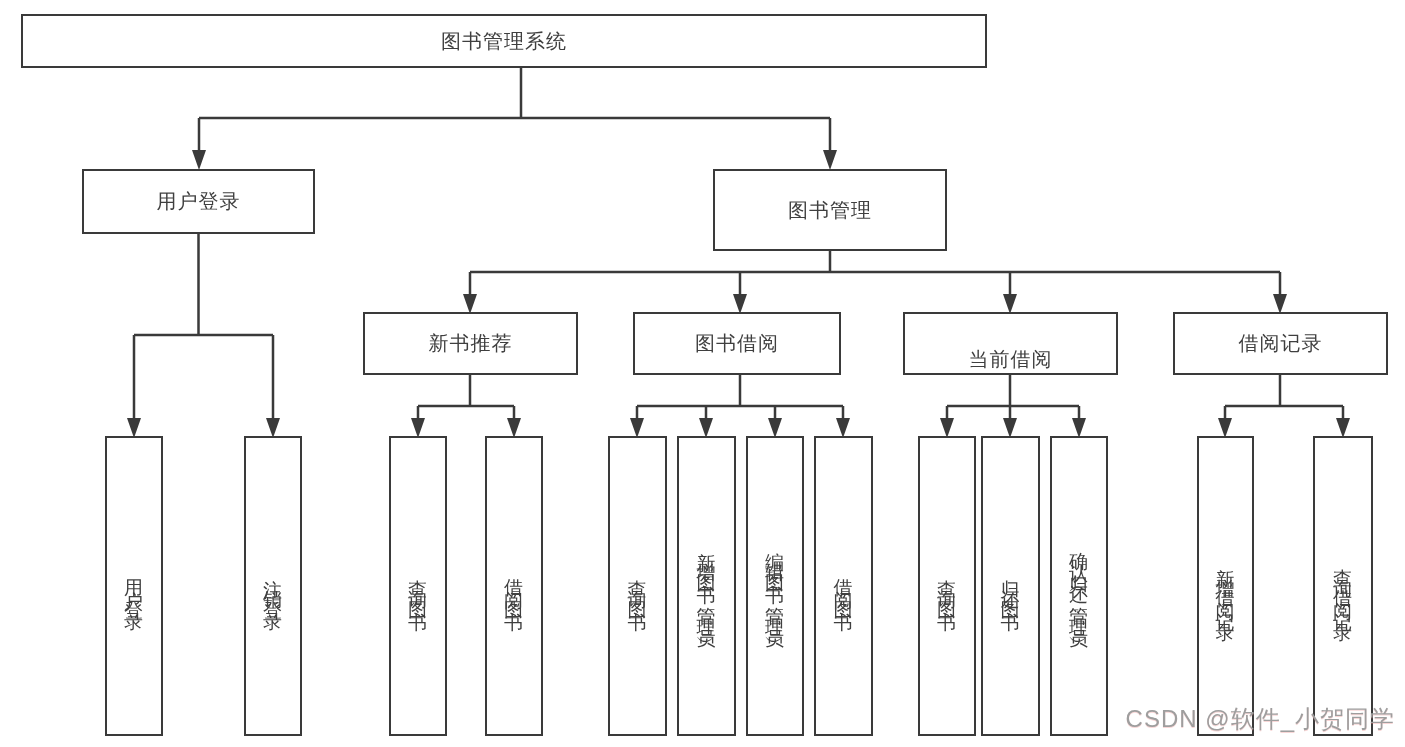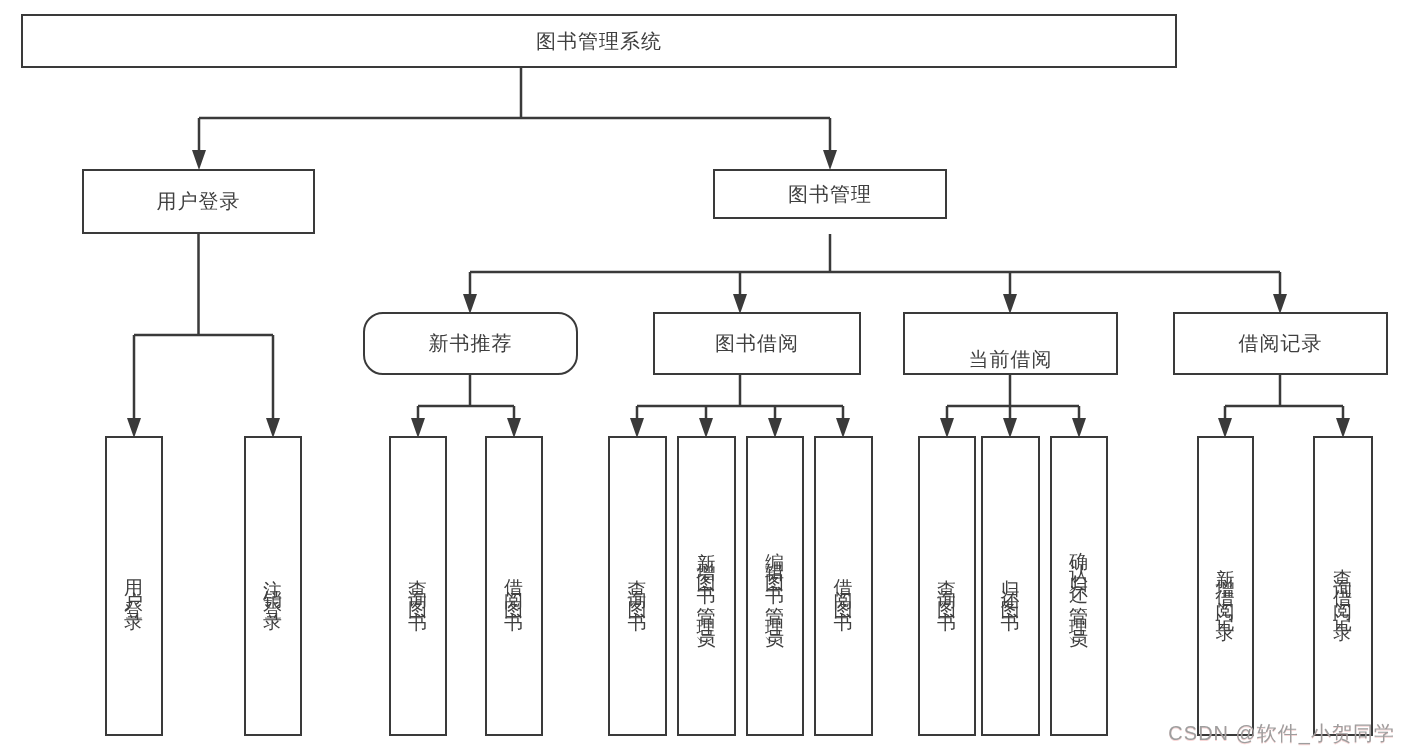--- a/index.html
+++ b/index.html
@@ -47,7 +47,7 @@
     max-height:292px;
   }
   
-  .b-root   {left:21px;  top:14px;  width:1156px; height:54px;}
+  .b-root   {left:21px;  top:14px;  width:966px; height:54px;}
   .b-login  {left:82px;  top:169px; width:233px;  height:65px;}
   .b-mgmt   {left:713px; top:169px; width:234px;  height:50px;}
   .b-nb     {left:363px; top:312px; width:215px;  height:63px;border-radius:20px;}

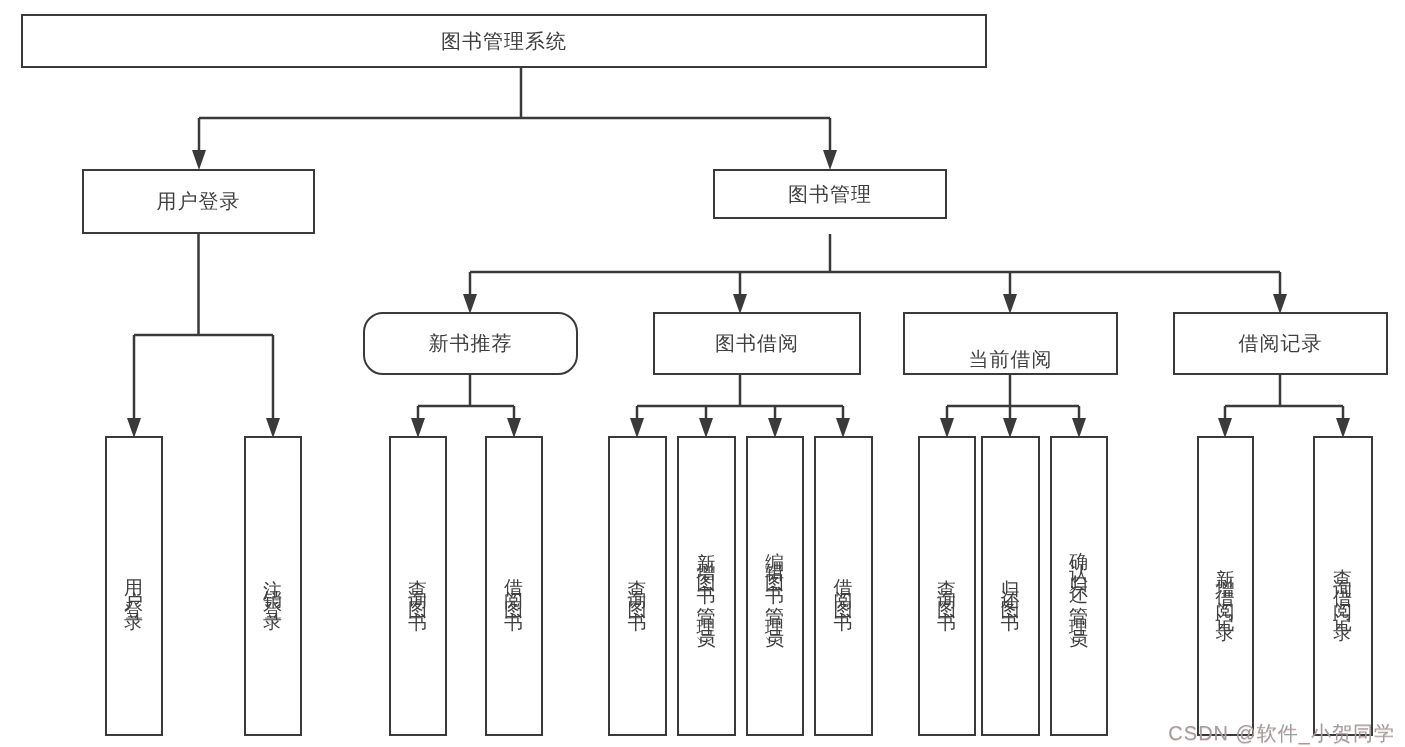--- a/index.html
+++ b/index.html
@@ -49,7 +49,7 @@
   
   .b-root   {left:21px;  top:14px;  width:966px; height:54px;}
   .b-login  {left:82px;  top:169px; width:233px;  height:65px;}
-  .b-mgmt   {left:713px; top:169px; width:234px;  height:50px;}
+  .b-mgmt   {left:713px; top:169px; width:234px;  height:82px;}
   .b-nb     {left:363px; top:312px; width:215px;  height:63px;border-radius:20px;}
   .b-bb     {left:633px; top:312px; width:208px;  height:63px;margin-left:20px;}
   .b-cb     {left:903px; top:312px; width:215px;  height:63px;align-items:flex-end;}

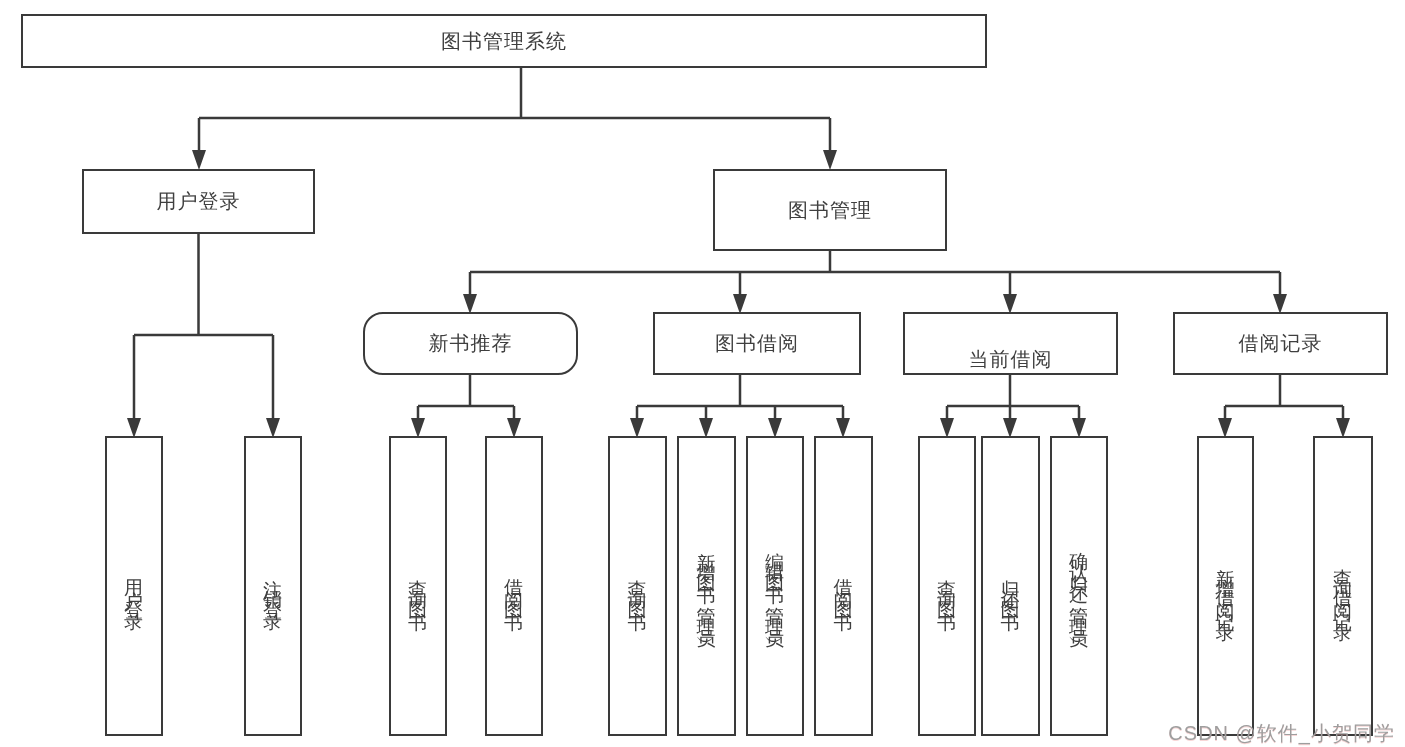--- a/index.html
+++ b/index.html
@@ -50,7 +50,7 @@
   .b-root   {left:21px;  top:14px;  width:966px; height:54px;}
   .b-login  {left:82px;  top:169px; width:233px;  height:65px;}
   .b-mgmt   {left:713px; top:169px; width:234px;  height:82px;}
-  .b-nb     {left:363px; top:312px; width:215px;  height:63px;border-radius:20px;}
+  .b-nb     {left:363px; top:312px; width:215px;  height:63px;}
   .b-bb     {left:633px; top:312px; width:208px;  height:63px;margin-left:20px;}
   .b-cb     {left:903px; top:312px; width:215px;  height:63px;align-items:flex-end;}
   .b-br     {left:1173px;top:312px; width:215px;  height:63px;text-align:right;}

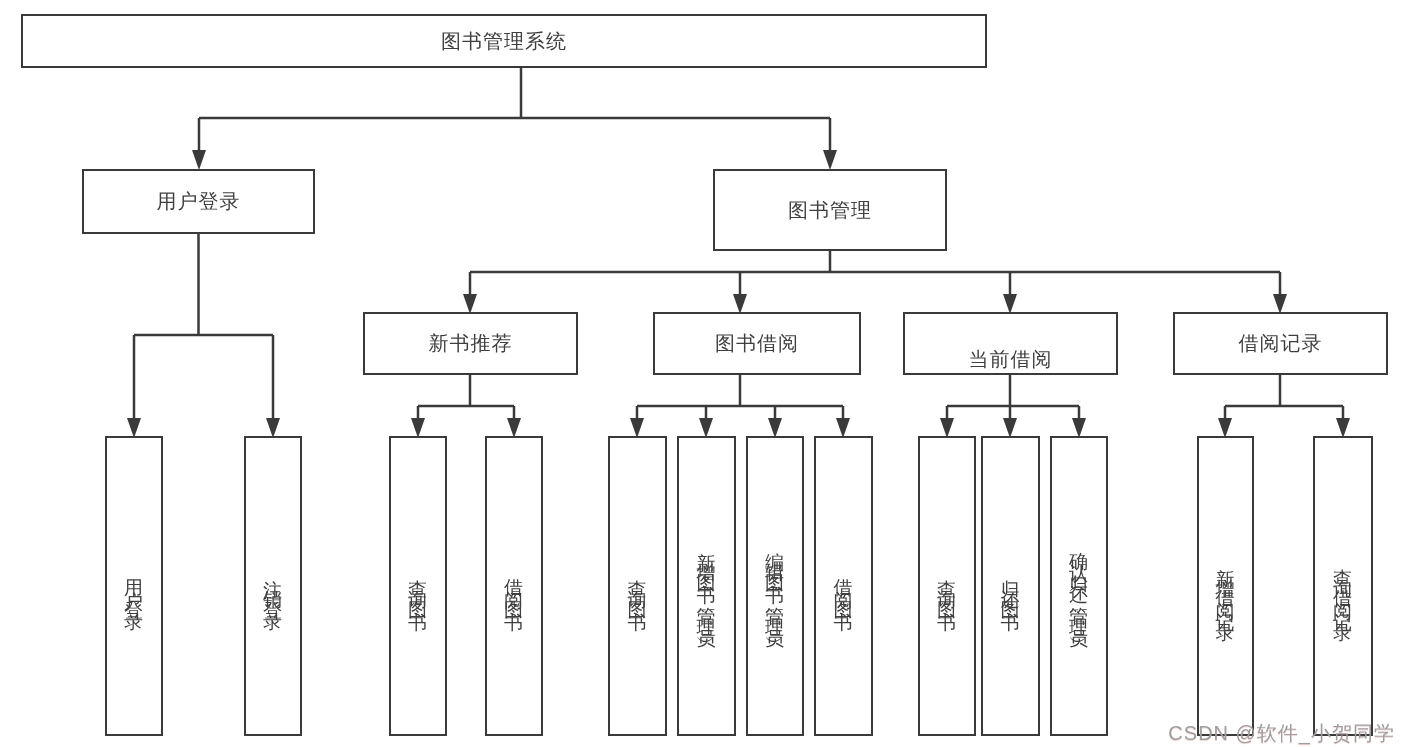--- a/index.html
+++ b/index.html
@@ -51,7 +51,7 @@
   .b-login  {left:82px;  top:169px; width:233px;  height:65px;}
   .b-mgmt   {left:713px; top:169px; width:234px;  height:82px;}
   .b-nb     {left:363px; top:312px; width:215px;  height:63px;}
-  .b-bb     {left:633px; top:312px; width:208px;  height:63px;margin-left:20px;}
+  .b-bb     {left:633px; top:312px; width:208px;  height:63px;}
   .b-cb     {left:903px; top:312px; width:215px;  height:63px;align-items:flex-end;}
   .b-br     {left:1173px;top:312px; width:215px;  height:63px;text-align:right;}
   .l1 {left:105px; top:436px; width:58px; height:300px;}

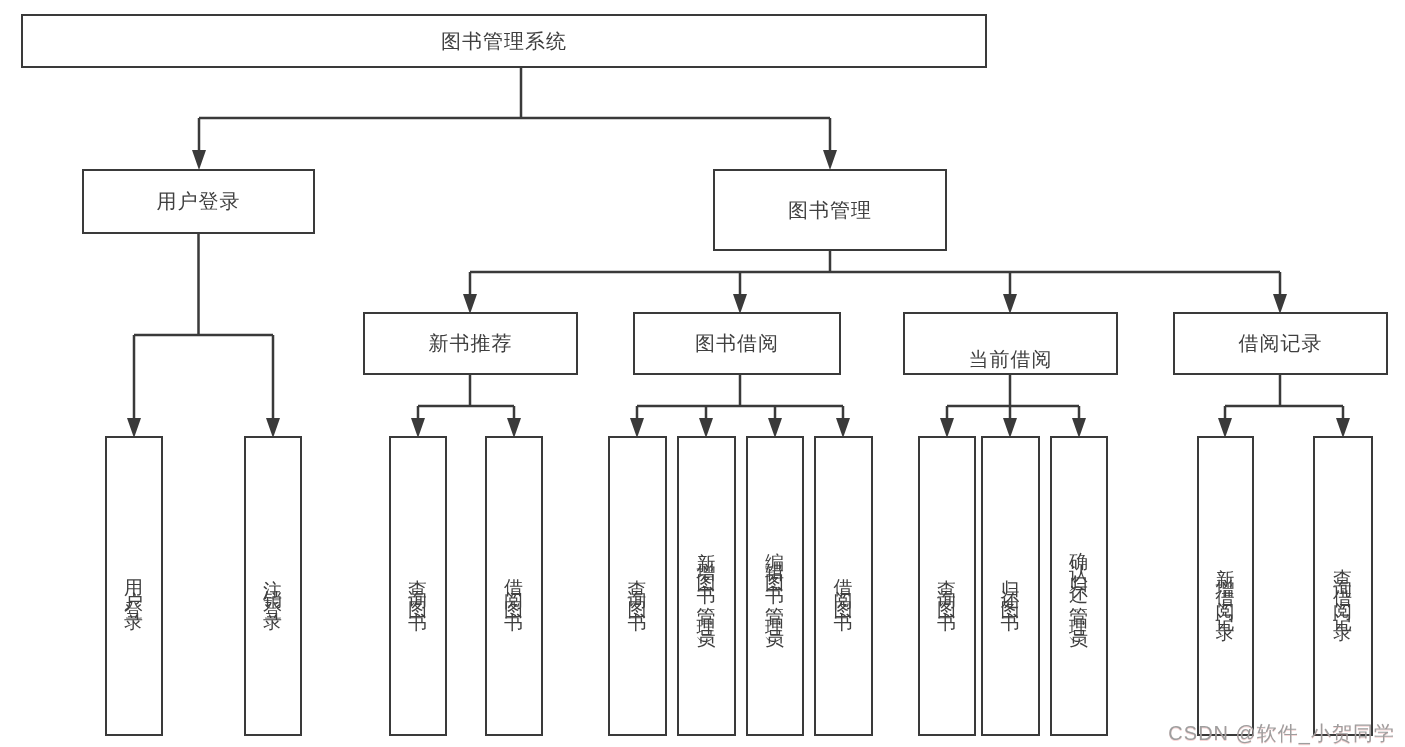--- a/index.html
+++ b/index.html
@@ -69,8 +69,8 @@
   .l13{left:1313px;top:436px; width:60px; height:300px;}
   .watermark{
     position:absolute;
-    right:10px;bottom:0;
-    font-size:20px;
+    right:10px;bottom:12px;
+    font-size:24px;
     color:#9e9e9e;
     letter-spacing:1px;
     text-shadow:0 1px 0 rgba(235,140,140,0.35);

